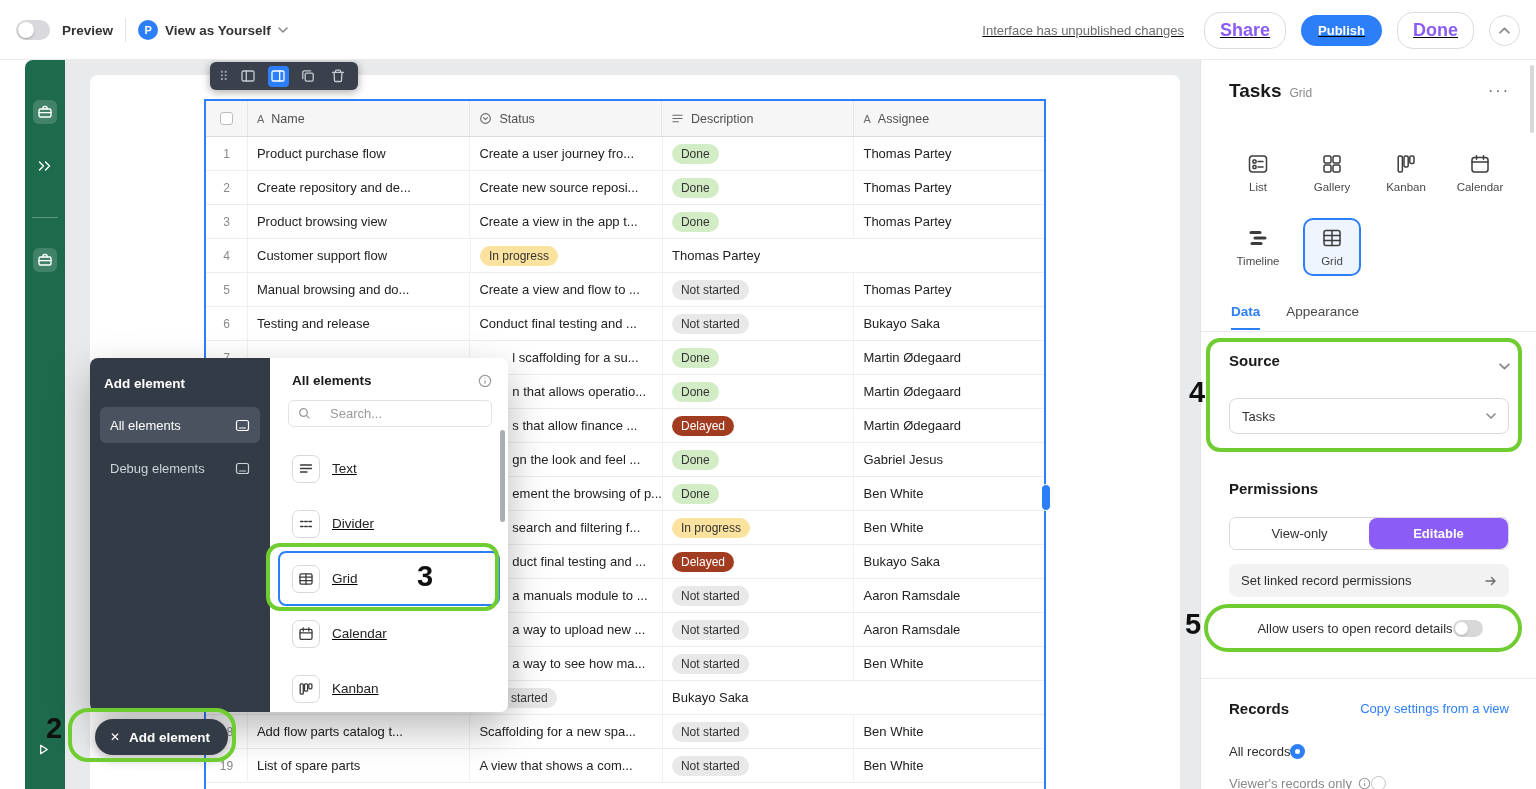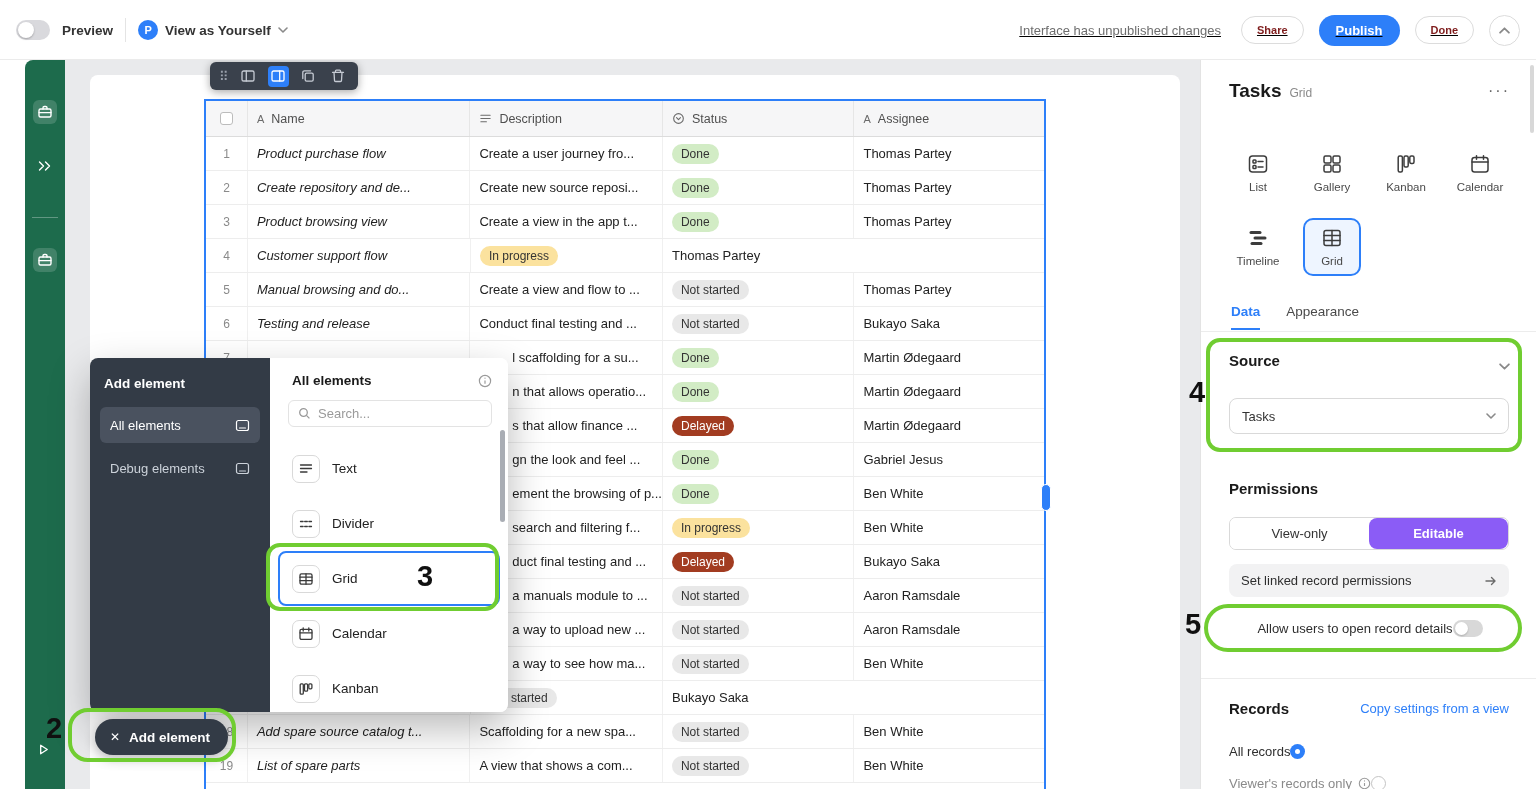--- a/index.html
+++ b/index.html
@@ -18,7 +18,7 @@
   .viewas { font-size: 13.5px; font-weight: bold; color: #333; }
   .topbar-right { position: absolute; right: 16px; top: 0; height: 60px; display: flex; align-items: center; gap: 15px; text-decoration: underline; }
   .status-text { color: #6e6e6e; font-size: 13px; margin-right: 5px; }
-  .btn-outline { border: 1px solid #dcdcdc; border-radius: 16px; padding: 7px 15px; font-size: 11px; font-weight: bold; color: #7f1d1d; background: #fff; cursor: pointer; }
+  .btn-outline { border: 1px solid #dcdcdc; border-radius: 16px; padding: 7px 15px; font-size: 18px; font-weight: bold; color: #8b5cf6; background: #fff; cursor: pointer; }
   .btn-primary { background: #2d7ff9; color: #fff; border: none; border-radius: 16px; padding: 8px 17px; font-size: 13px; font-weight: bold; cursor: pointer; }
   .btn-circle { width: 31px; height: 31px; border: 1px solid #dcdcdc; border-radius: 50%; display: flex; align-items: center; justify-content: center; color: #555; background: #fff; cursor: pointer; }
   svg.chev-icon { stroke: #8a8a8a; fill: none; stroke-width: 1.6; stroke-linecap: round; stroke-linejoin: round; }

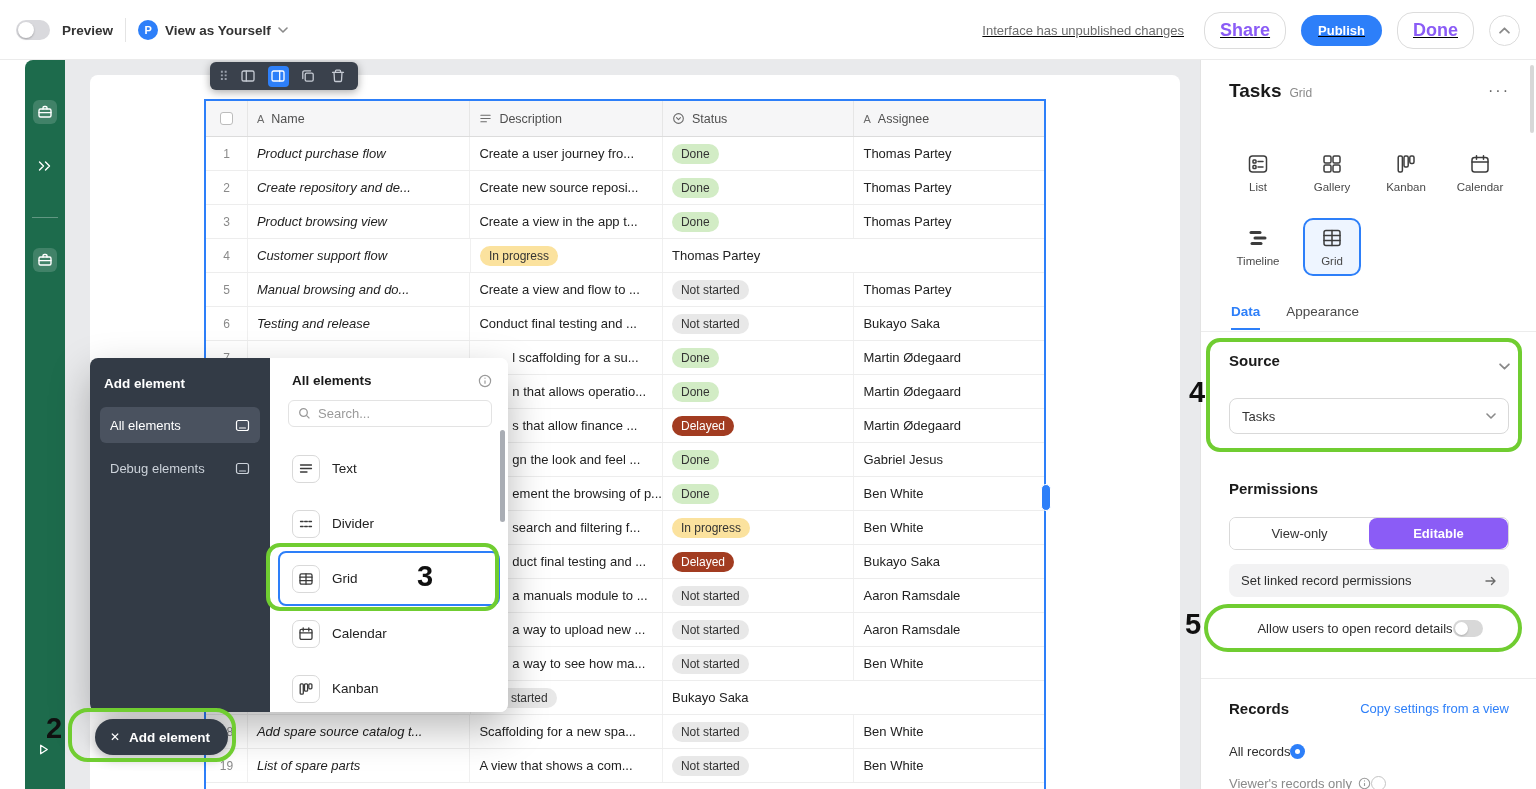--- a/index.html
+++ b/index.html
@@ -211,18 +211,18 @@
             <span class="col-a">A</span>
             <span>Name</span>
           </div>
-          <div class="hcell c2">
-            <svg class="col-icon" width="13" height="13" viewBox="0 0 14 14">
-                <path d="M2 3.5h10M2 7h10M2 10.5h6"></path>
-              </svg>
-            <span>Description</span>
-          </div>
           <div class="hcell c3">
             <svg class="col-icon" width="13" height="13" viewBox="0 0 14 14">
                 <circle cx="7" cy="7" r="5.2"></circle>
                 <path d="M4.9 6.1l2.1 2.1 2.1-2.1"></path>
               </svg>
             <span>Status</span>
+          </div>
+          <div class="hcell c2">
+            <svg class="col-icon" width="13" height="13" viewBox="0 0 14 14">
+                <path d="M2 3.5h10M2 7h10M2 10.5h6"></path>
+              </svg>
+            <span>Description</span>
           </div>
           <div class="hcell c4">
             <span class="col-a">A</span>

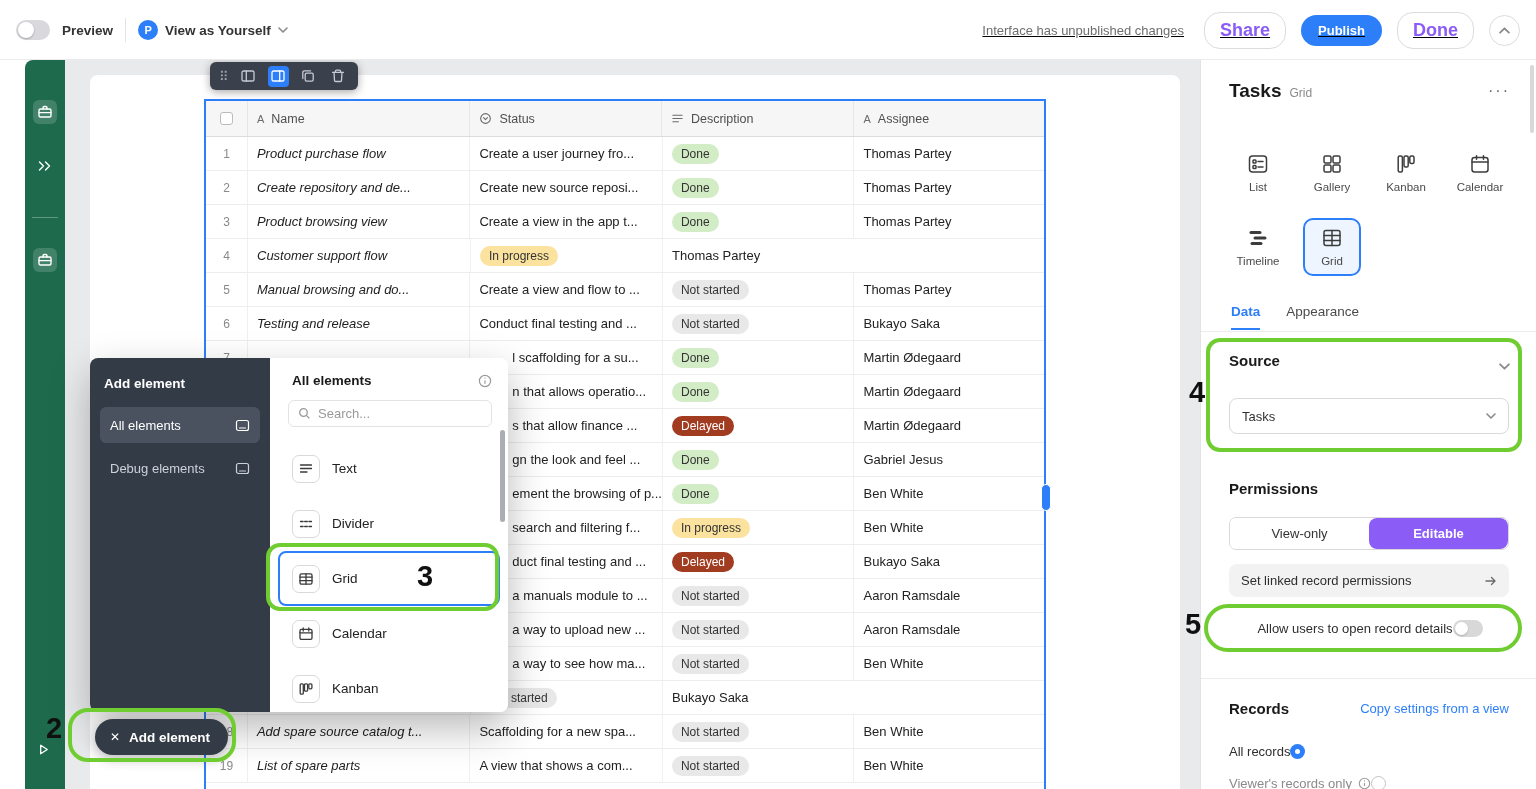--- a/index.html
+++ b/index.html
@@ -46,7 +46,7 @@
   .grid-row { display: flex; height: 34px; border-bottom: 1px solid #ededed; background: #fff; cursor: pointer; }
   .cell { display: flex; align-items: center; padding: 0 9px; font-size: 13px; color: #222; border-right: 1px solid #f0f0f0; white-space: nowrap; overflow: hidden; }
   .c-num { width: 42px; justify-content: center; color: #8a8a8a; font-size: 12px; }
-  .c-name { width: 223px; font-style: italic; } .c-desc { width: 193px; } .c-status { width: 192px; } .c-assignee { width: 190px; border-right: none; }
+  .c-name { width: 223px; } .c-desc { width: 193px; } .c-status { width: 192px; } .c-assignee { width: 190px; border-right: none; }
   .grid-row.partial .c-desc { padding-left: 42px; }
   .pill { padding: 3px 9px; border-radius: 11px; font-size: 12px; color: #333; white-space: nowrap; }
   .pill-done { background: #d2ecc5; }

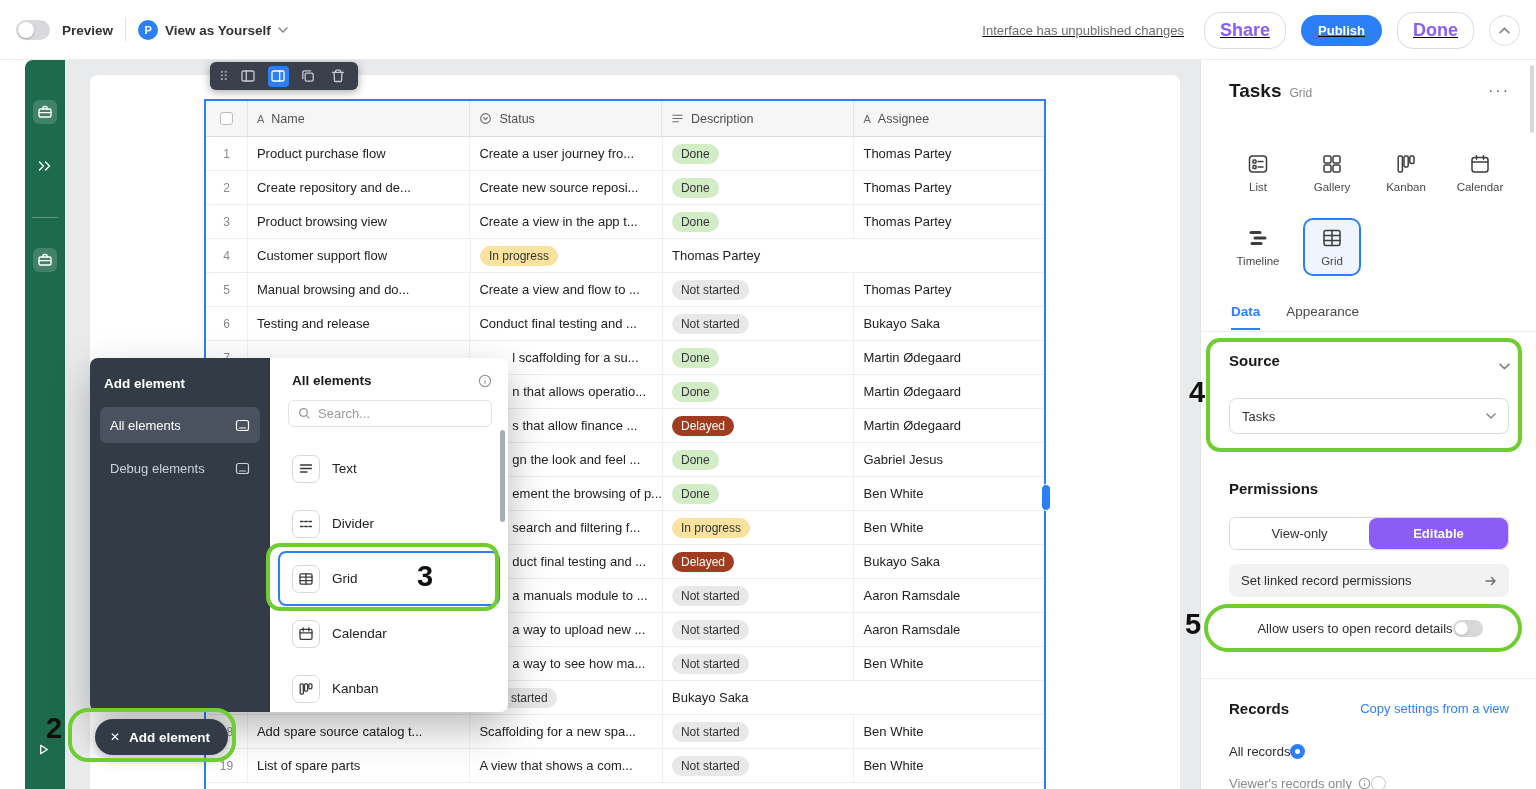--- a/index.html
+++ b/index.html
@@ -73,7 +73,7 @@
   .pw-head { display: flex; align-items: center; justify-content: space-between; padding: 15px 16px 0 22px; }
   .pw-title { font-size: 13.5px; font-weight: bold; color: #1a1a1a; }
   .info-icon { stroke: #9a9a9a; fill: none; stroke-width: 1.2; cursor: pointer; }
-  .pw-search { margin: 12px 16px 0 18px; height: 27px; border: 1px solid #e3e3e3; border-radius: 6px; display: flex; align-items: center; gap: 7px; padding: 0 9px; }
+  .pw-search { margin: 12px 16px 0 18px; height: 27px; border: 1px solid #e3e3e3; border-radius: 6px; display: flex; align-items: center; gap: 19px; padding: 0 9px; }
   .pw-search svg { stroke: #9a9a9a; fill: none; stroke-width: 1.3; flex-shrink: 0; }
   .pw-search input { border: none; outline: none; font-size: 13px; color: #333; width: 100%; font-family: "Liberation Sans", sans-serif; }
   .pw-search input::placeholder { color: #9a9a9a; }

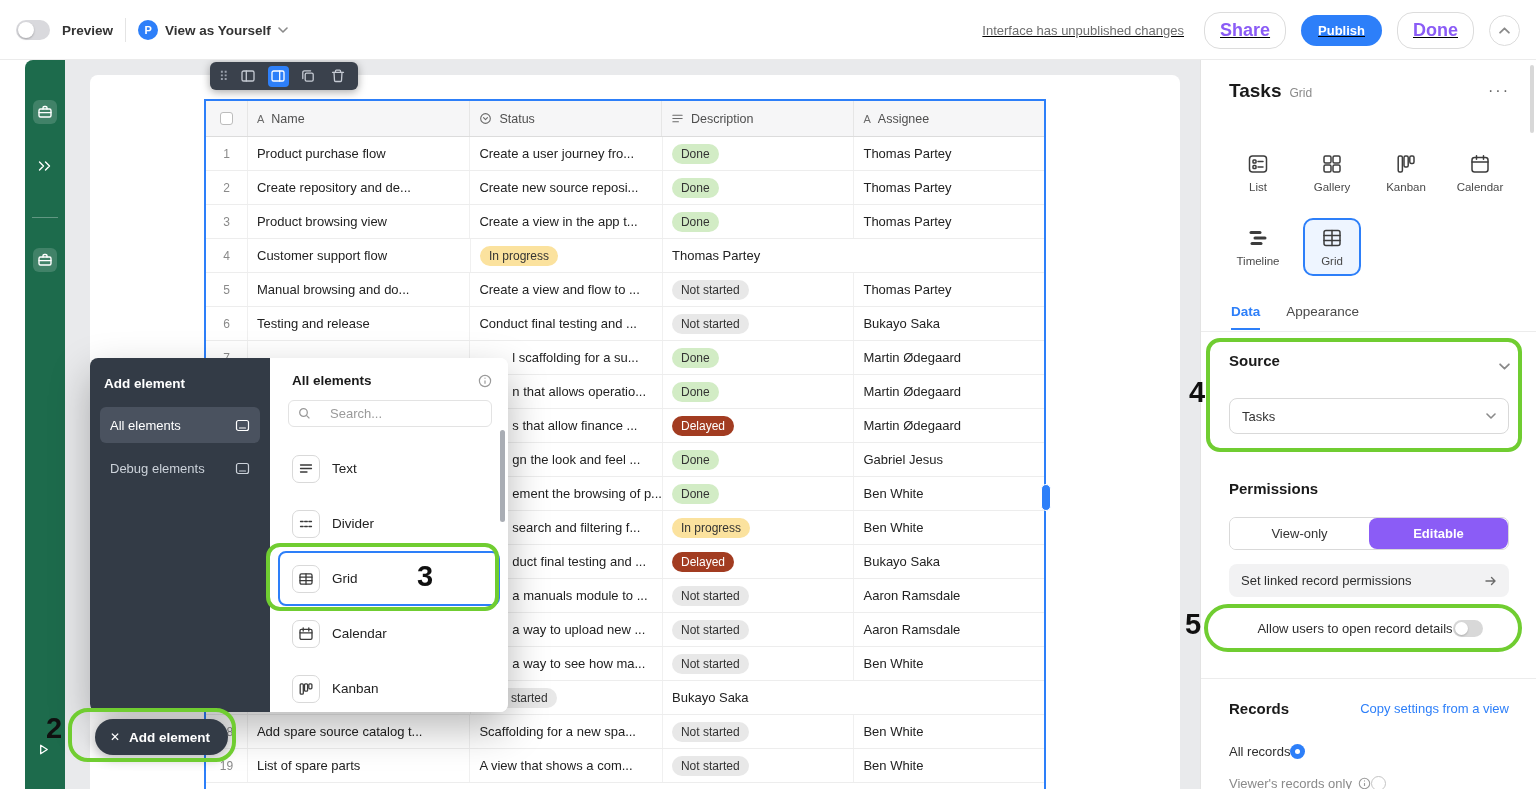--- a/index.html
+++ b/index.html
@@ -77,7 +77,7 @@
   .pw-search svg { stroke: #9a9a9a; fill: none; stroke-width: 1.3; flex-shrink: 0; }
   .pw-search input { border: none; outline: none; font-size: 13px; color: #333; width: 100%; font-family: "Liberation Sans", sans-serif; }
   .pw-search input::placeholder { color: #9a9a9a; }
-  .pw-items { position: absolute; top: 83px; left: 0; right: 0; }
+  .pw-items { position: absolute; top: 83px; left: 0; right: 0; text-decoration: underline; }
   .elem-item { height: 55px; margin: 0 8px; display: flex; align-items: center; gap: 12px; padding-left: 12px; border: 2px solid transparent; border-radius: 8px; font-size: 13.5px; color: #222; cursor: pointer; }
   .elem-item.selected { border-color: #2d7ff9; }
   .elem-icon { width: 28px; height: 28px; border: 1px solid #d9d9d9; border-radius: 7px; display: flex; align-items: center; justify-content: center; color: #3a3a3a; flex-shrink: 0; }

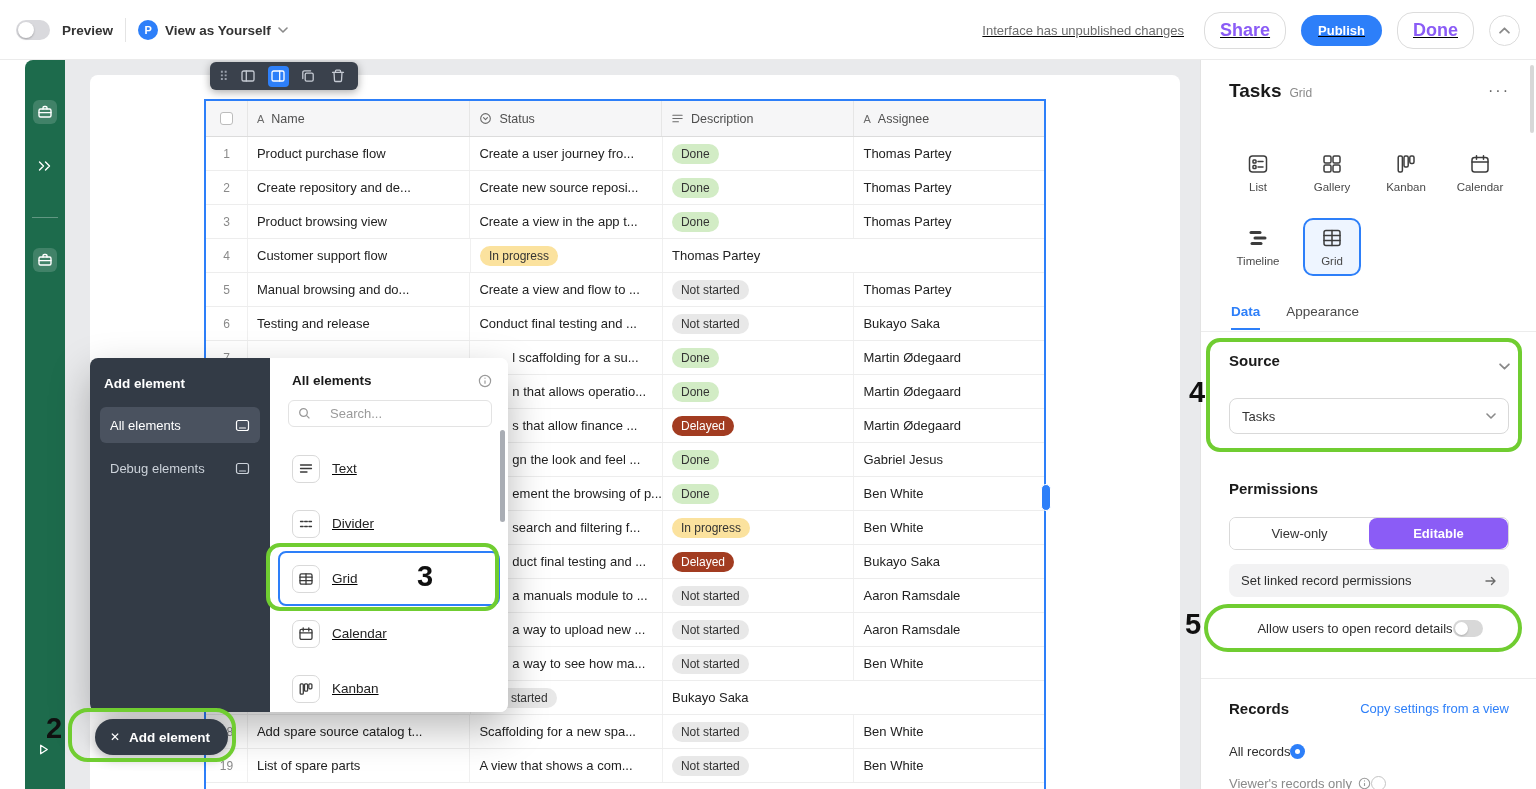--- a/index.html
+++ b/index.html
@@ -383,7 +383,7 @@
   </div>
             <div class="grid-row">
     <div class="cell c-num">18</div>
-    <div class="cell c-name">Add spare source catalog t...</div>
+    <div class="cell c-name">Add flow parts catalog t...</div>
     <div class="cell c-desc">Scaffolding for a new spa...</div>
     <div class="cell c-status">
                 <span class="pill pill-notstarted">Not started</span>

